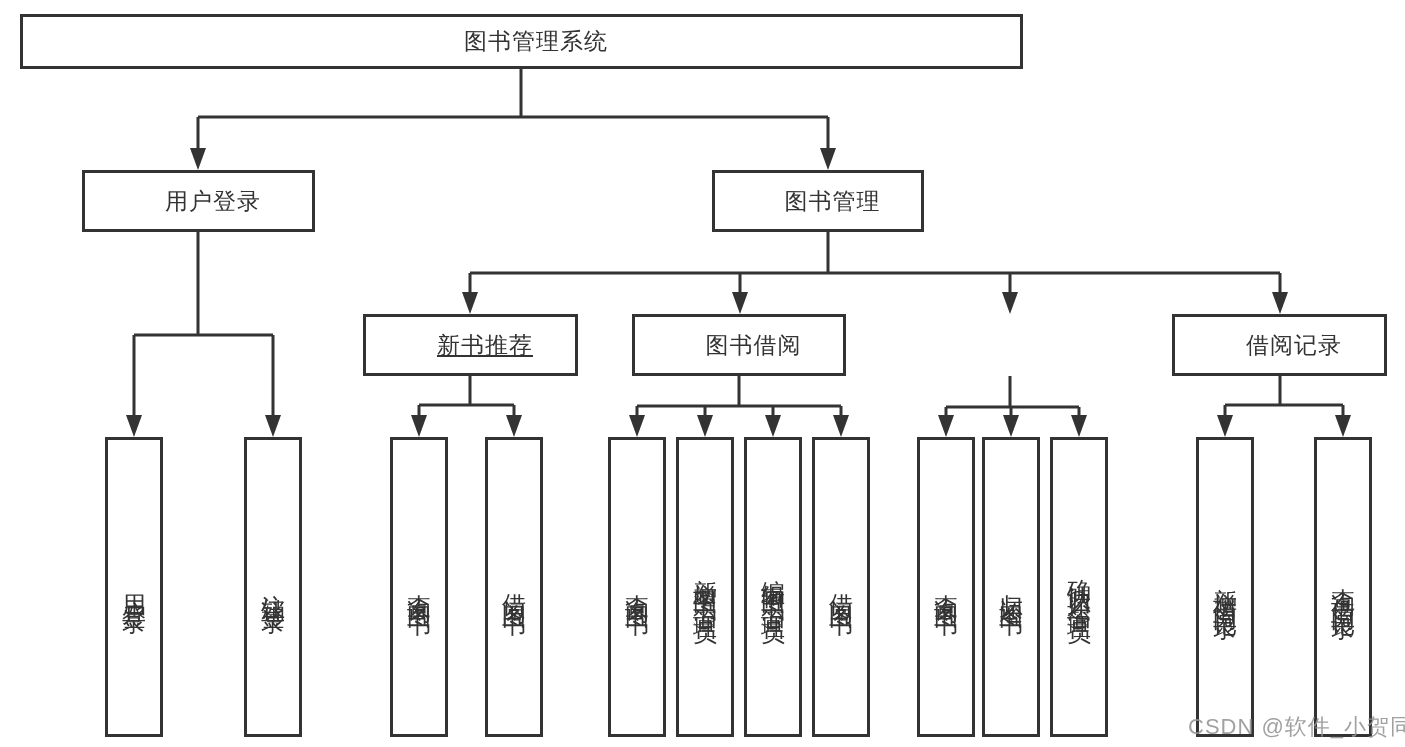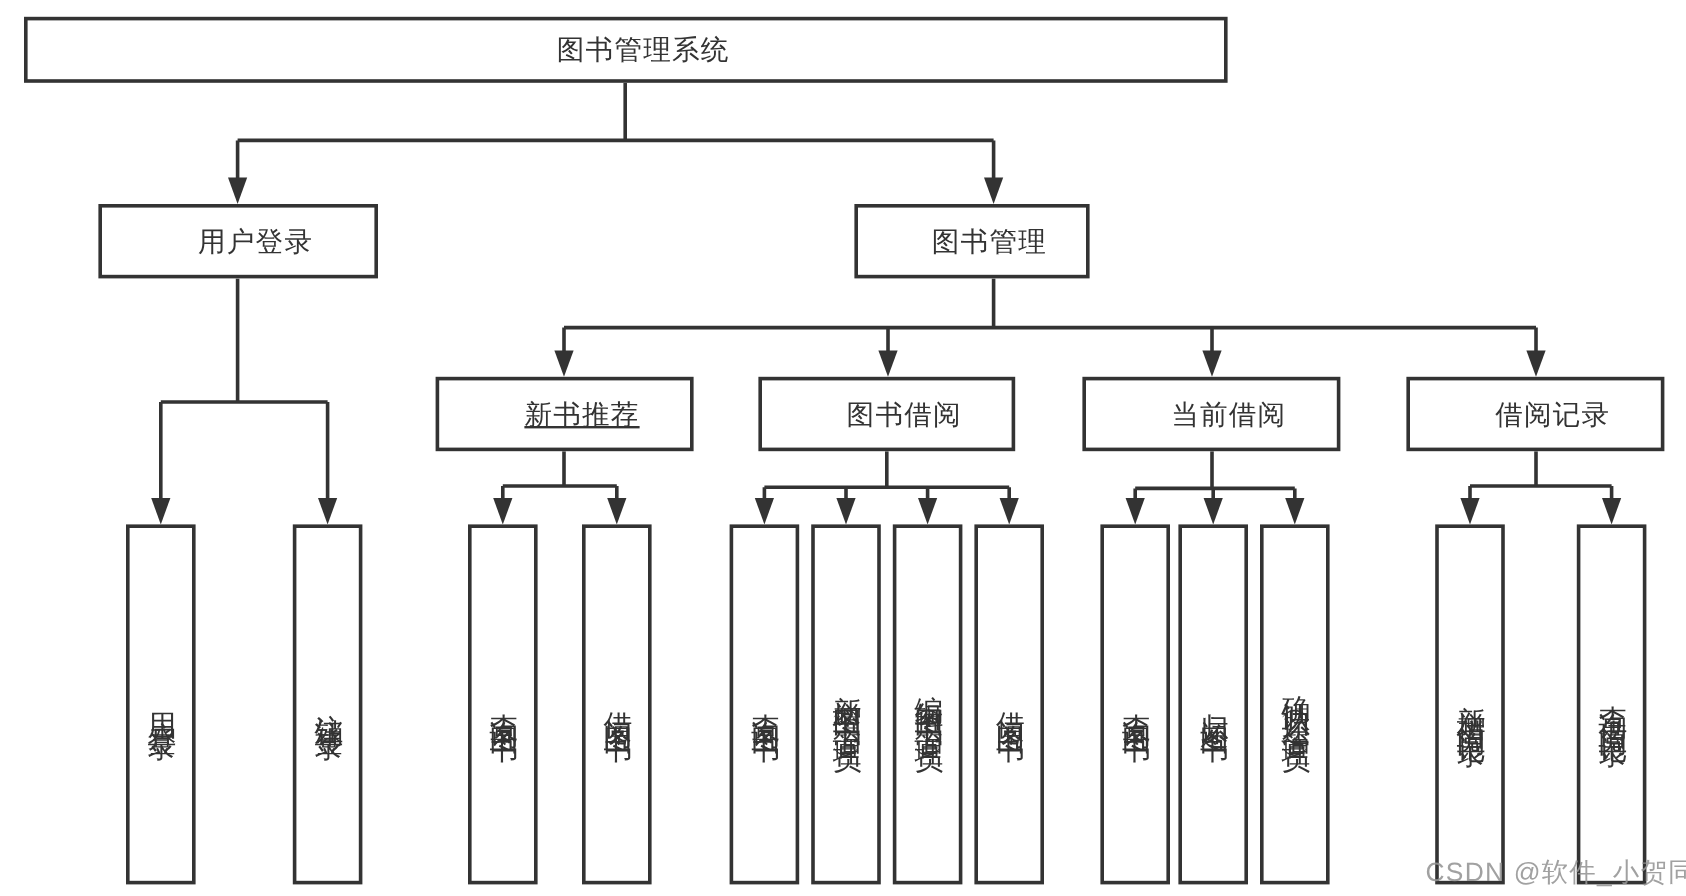--- a/index.html
+++ b/index.html
@@ -23,7 +23,7 @@
   }
   .root{left:20px;top:14px;width:1003px;height:55px;}
   .l2a{left:82px;top:170px;width:233px;height:62px;}
-  .l2b{left:712px;top:170px;width:196px;height:62px;}
+  .l2b{left:712px;top:170px;width:212px;height:62px;}
   .l3{top:314px;height:62px;}
   .l3a{left:363px;width:215px;text-decoration:underline;}
   .l3b{left:632px;width:214px;text-align:right;}

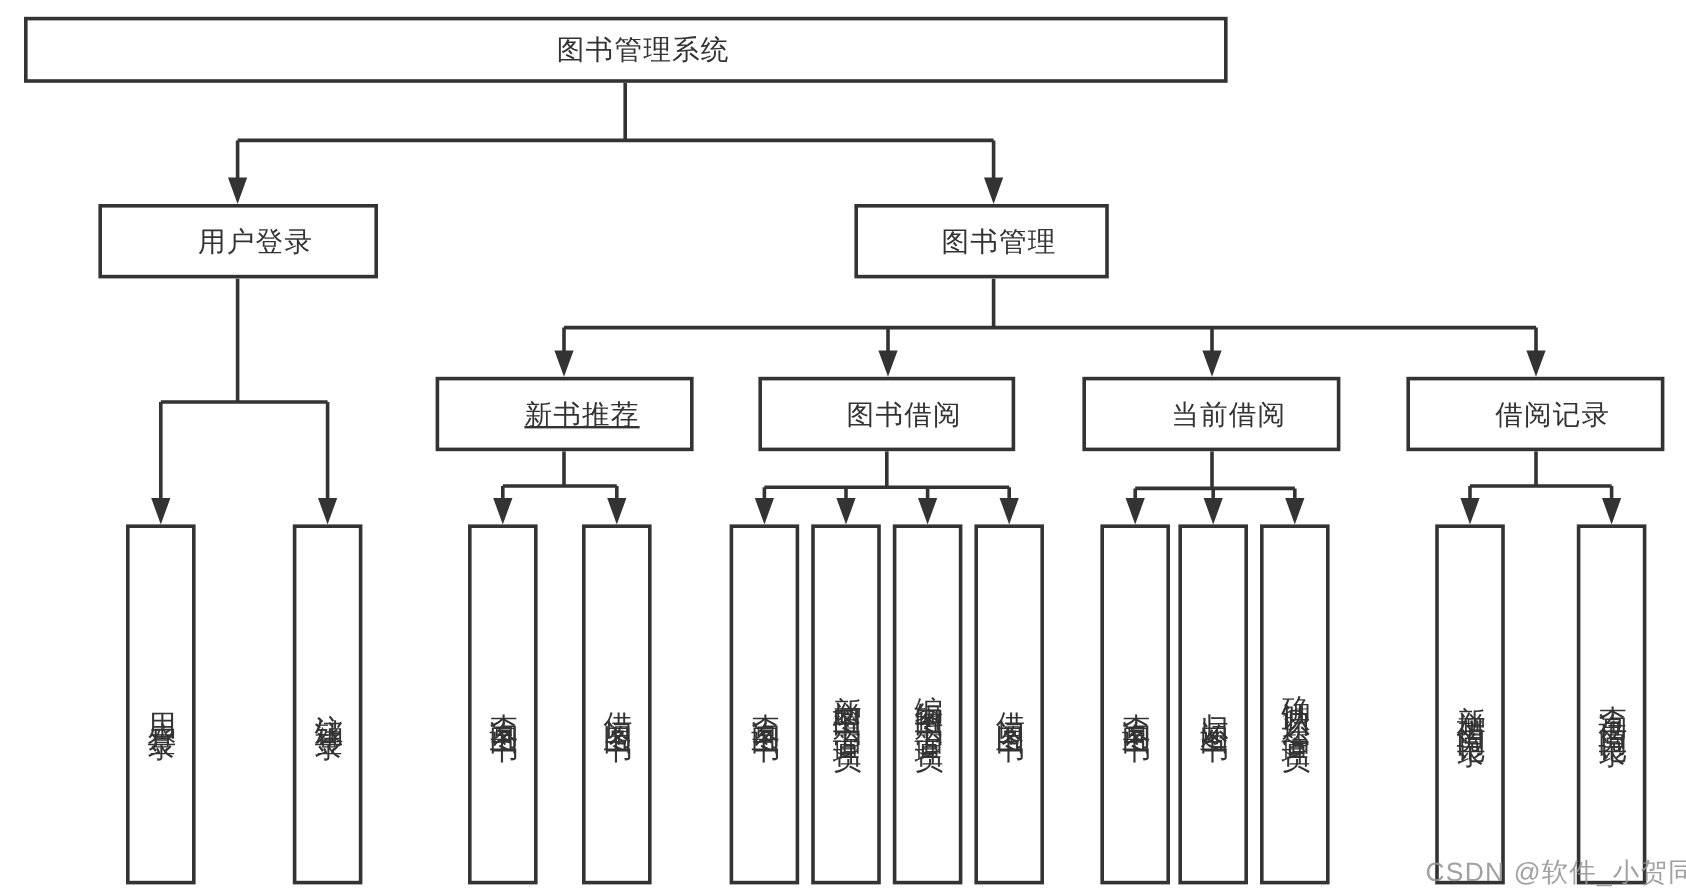--- a/index.html
+++ b/index.html
@@ -93,7 +93,6 @@
 
   <div class="node h l3 l3a">新书推荐</div>
   <div class="node h l3 l3b">图书借阅</div>
-  <div class="node h l3 l3c">当前借阅</div>
   <div class="node h l3 l3d">借阅记录</div>
 
   <div class="node v l4 p1a">用户登录</div>

